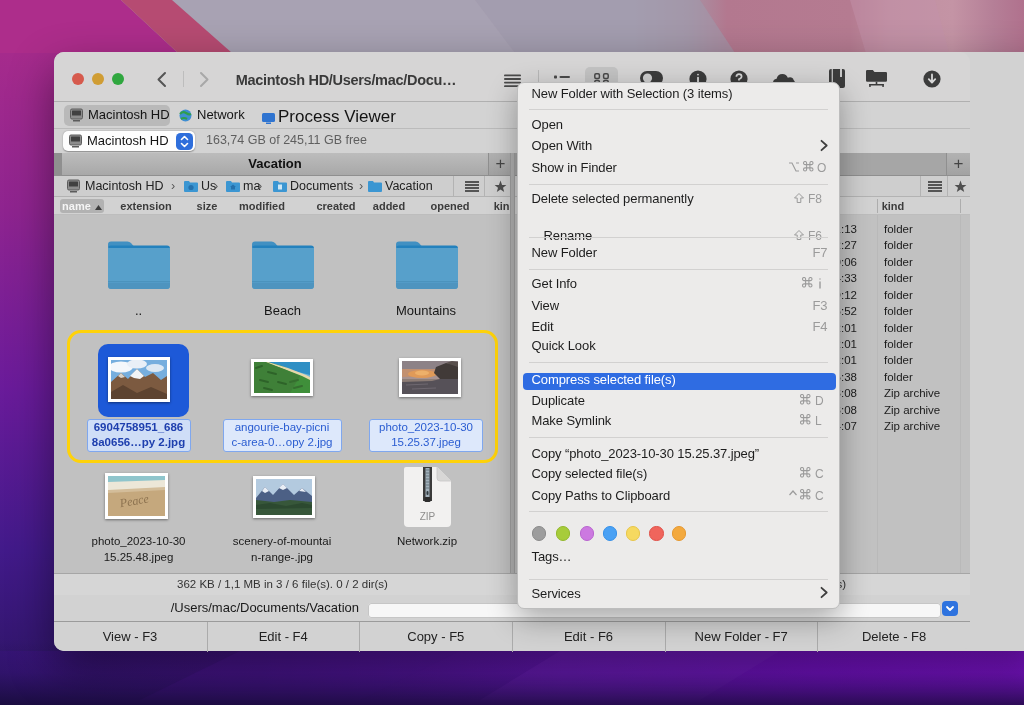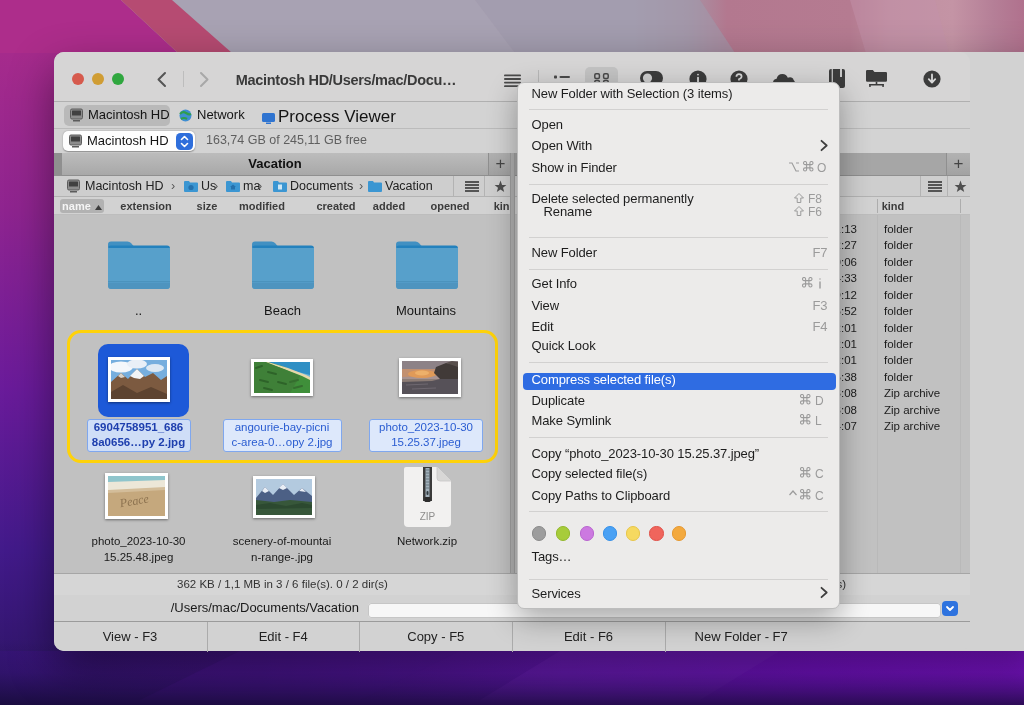--- a/index.html
+++ b/index.html
@@ -506,7 +506,7 @@
             <path d="M5 1.5 L9.5 6 L6.8 6 L6.8 10.5 L3.2 10.5 L3.2 6 L0.5 6 Z" stroke="#9b9b9b" fill="none"></path>
             <text x="14" y="10.5" font-size="12" fill="#9b9b9b" font-family="Liberation Sans">F8</text>
           </svg></span></div>
-  <div class="mi" style="top:120px;padding-left:12px;">Rename<span class="sc"><svg width="34" height="13" viewBox="0 0 34 13" style="vertical-align:-2px;">
+  <div class="mi" style="top:144px;padding-left:12px;">Rename<span class="sc"><svg width="34" height="13" viewBox="0 0 34 13" style="vertical-align:-2px;">
             <path d="M5 1.5 L9.5 6 L6.8 6 L6.8 10.5 L3.2 10.5 L3.2 6 L0.5 6 Z" stroke="#9b9b9b" fill="none"></path>
             <text x="14" y="10.5" font-size="12" fill="#9b9b9b" font-family="Liberation Sans">F6</text>
           </svg></span></div>

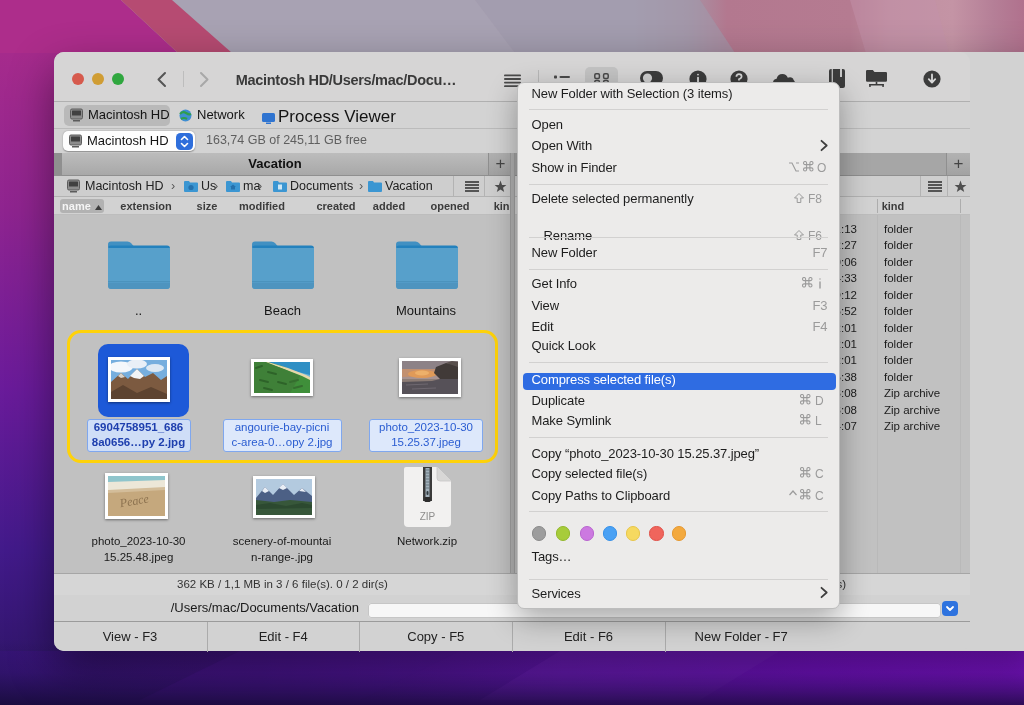--- a/index.html
+++ b/index.html
@@ -484,6 +484,7 @@
     <div class="fcell" style="left:305.3px; width:152px;">Copy - F5</div>
     <div class="fcell" style="left:458px; width:152px;">Edit - F6</div>
     <div class="fcell" style="left:610.7px; width:152px;">New Folder - F7</div>
+    <div class="fcell" style="left:763.3px; width:152.7px;">Delete - F8</div>
   </div>
 </div>
 

